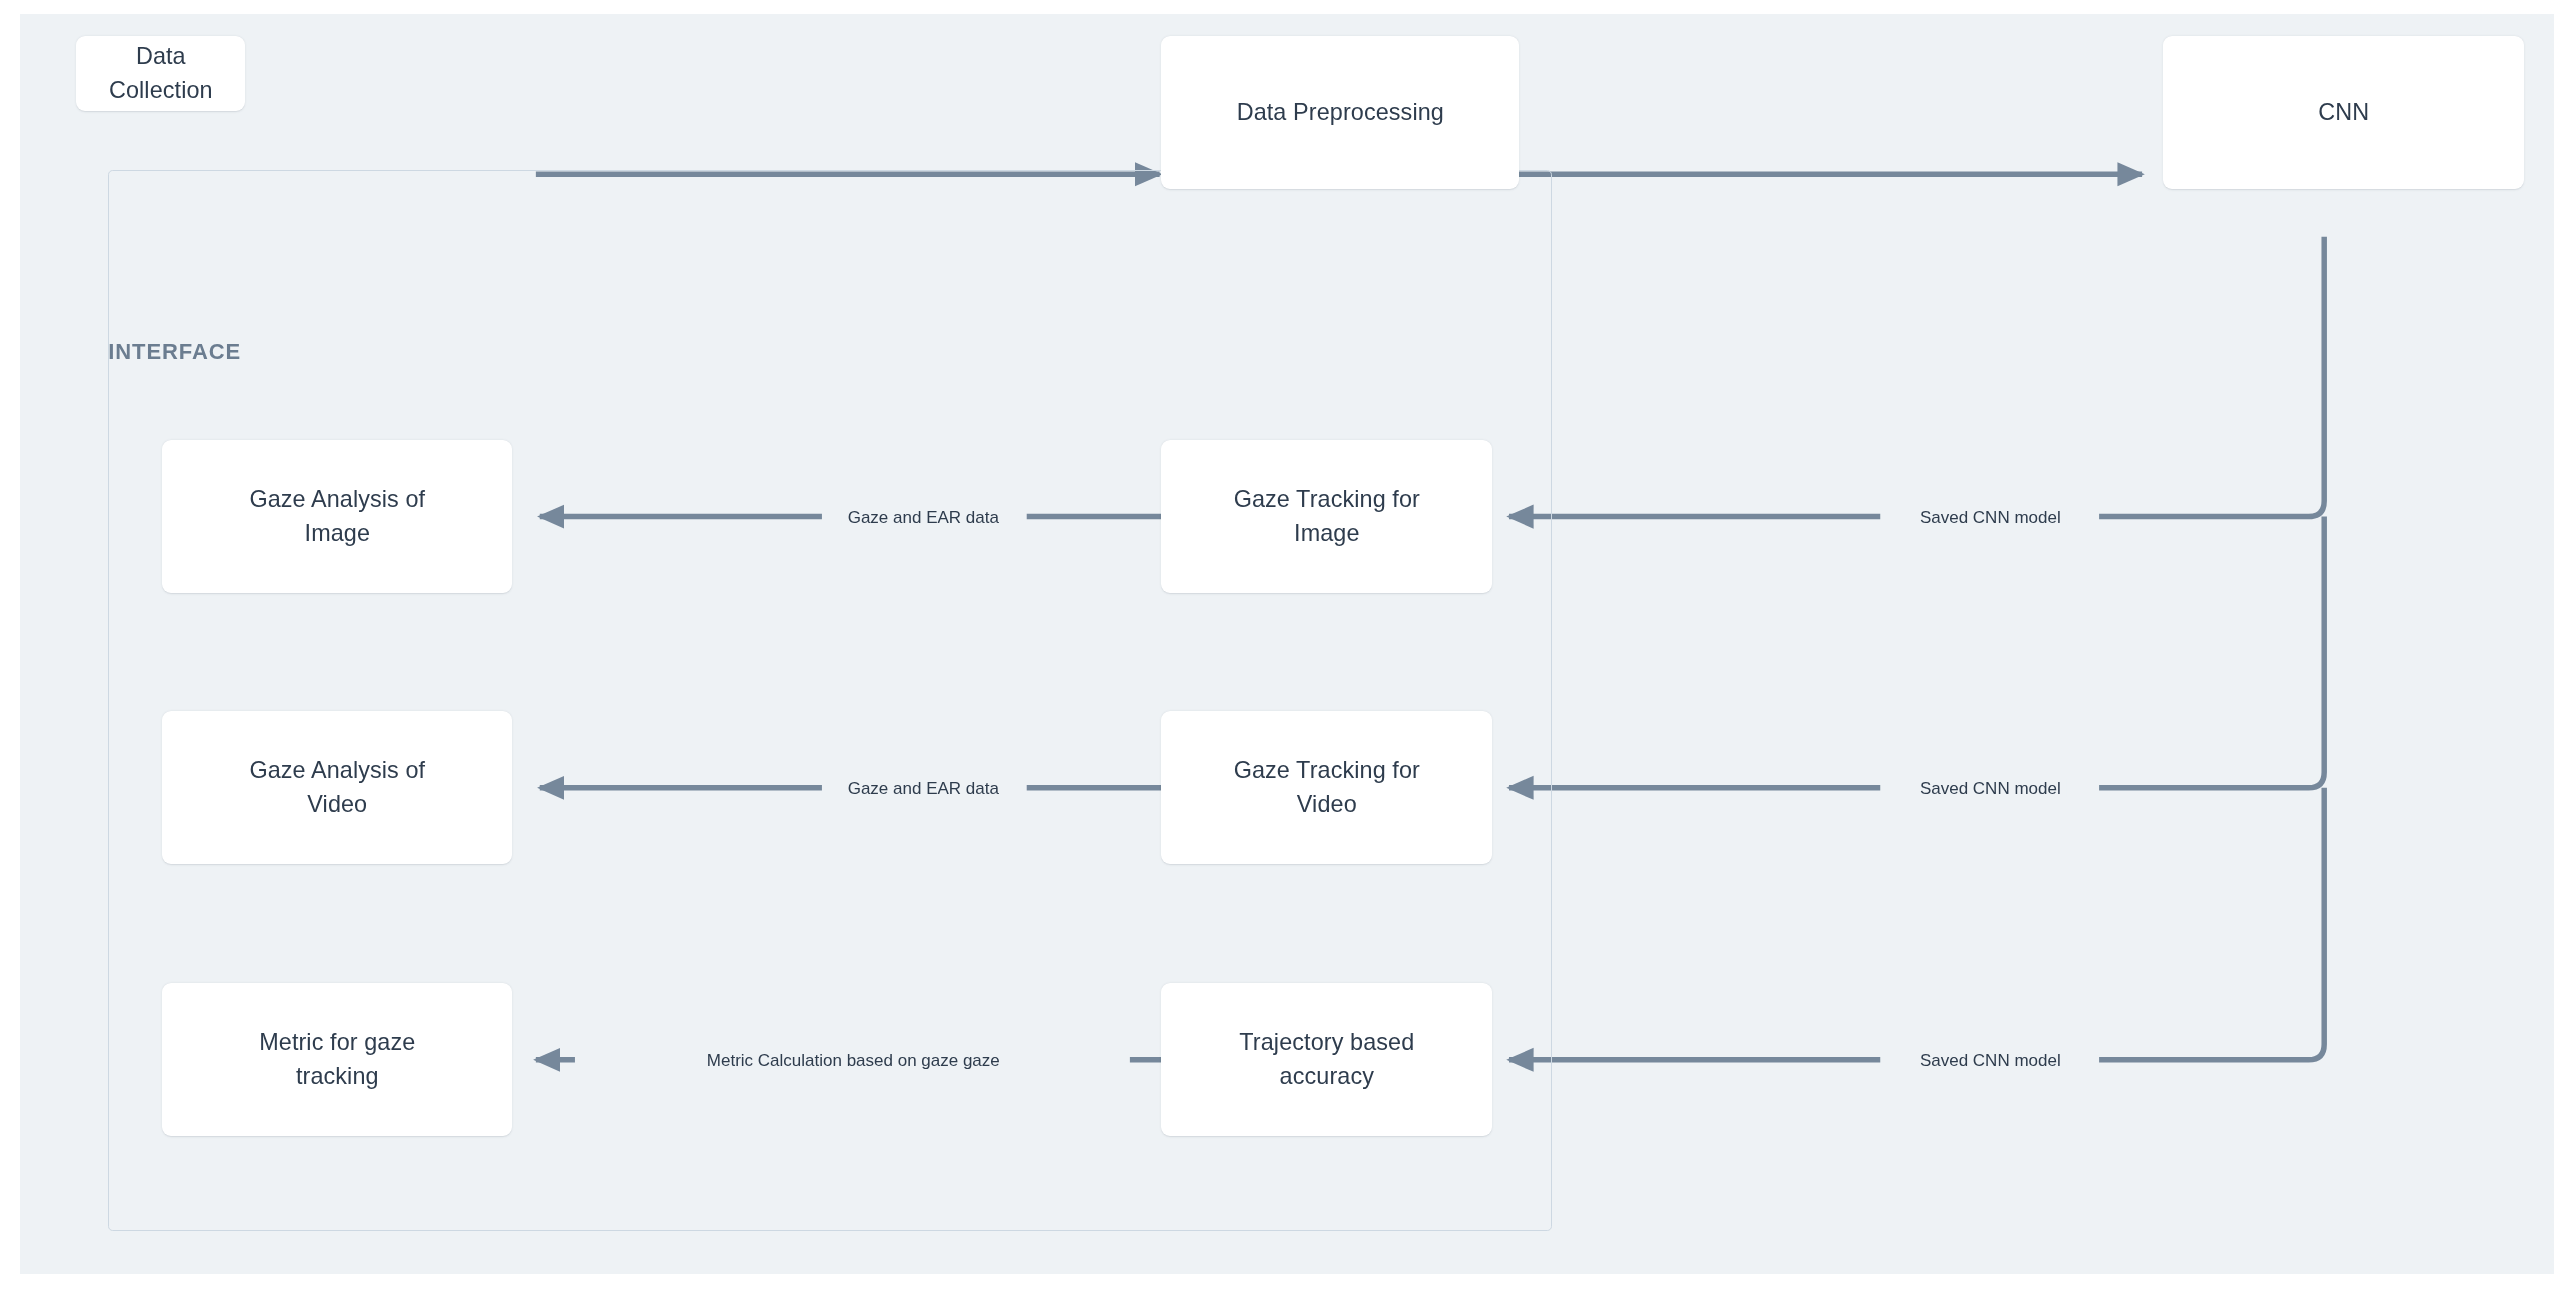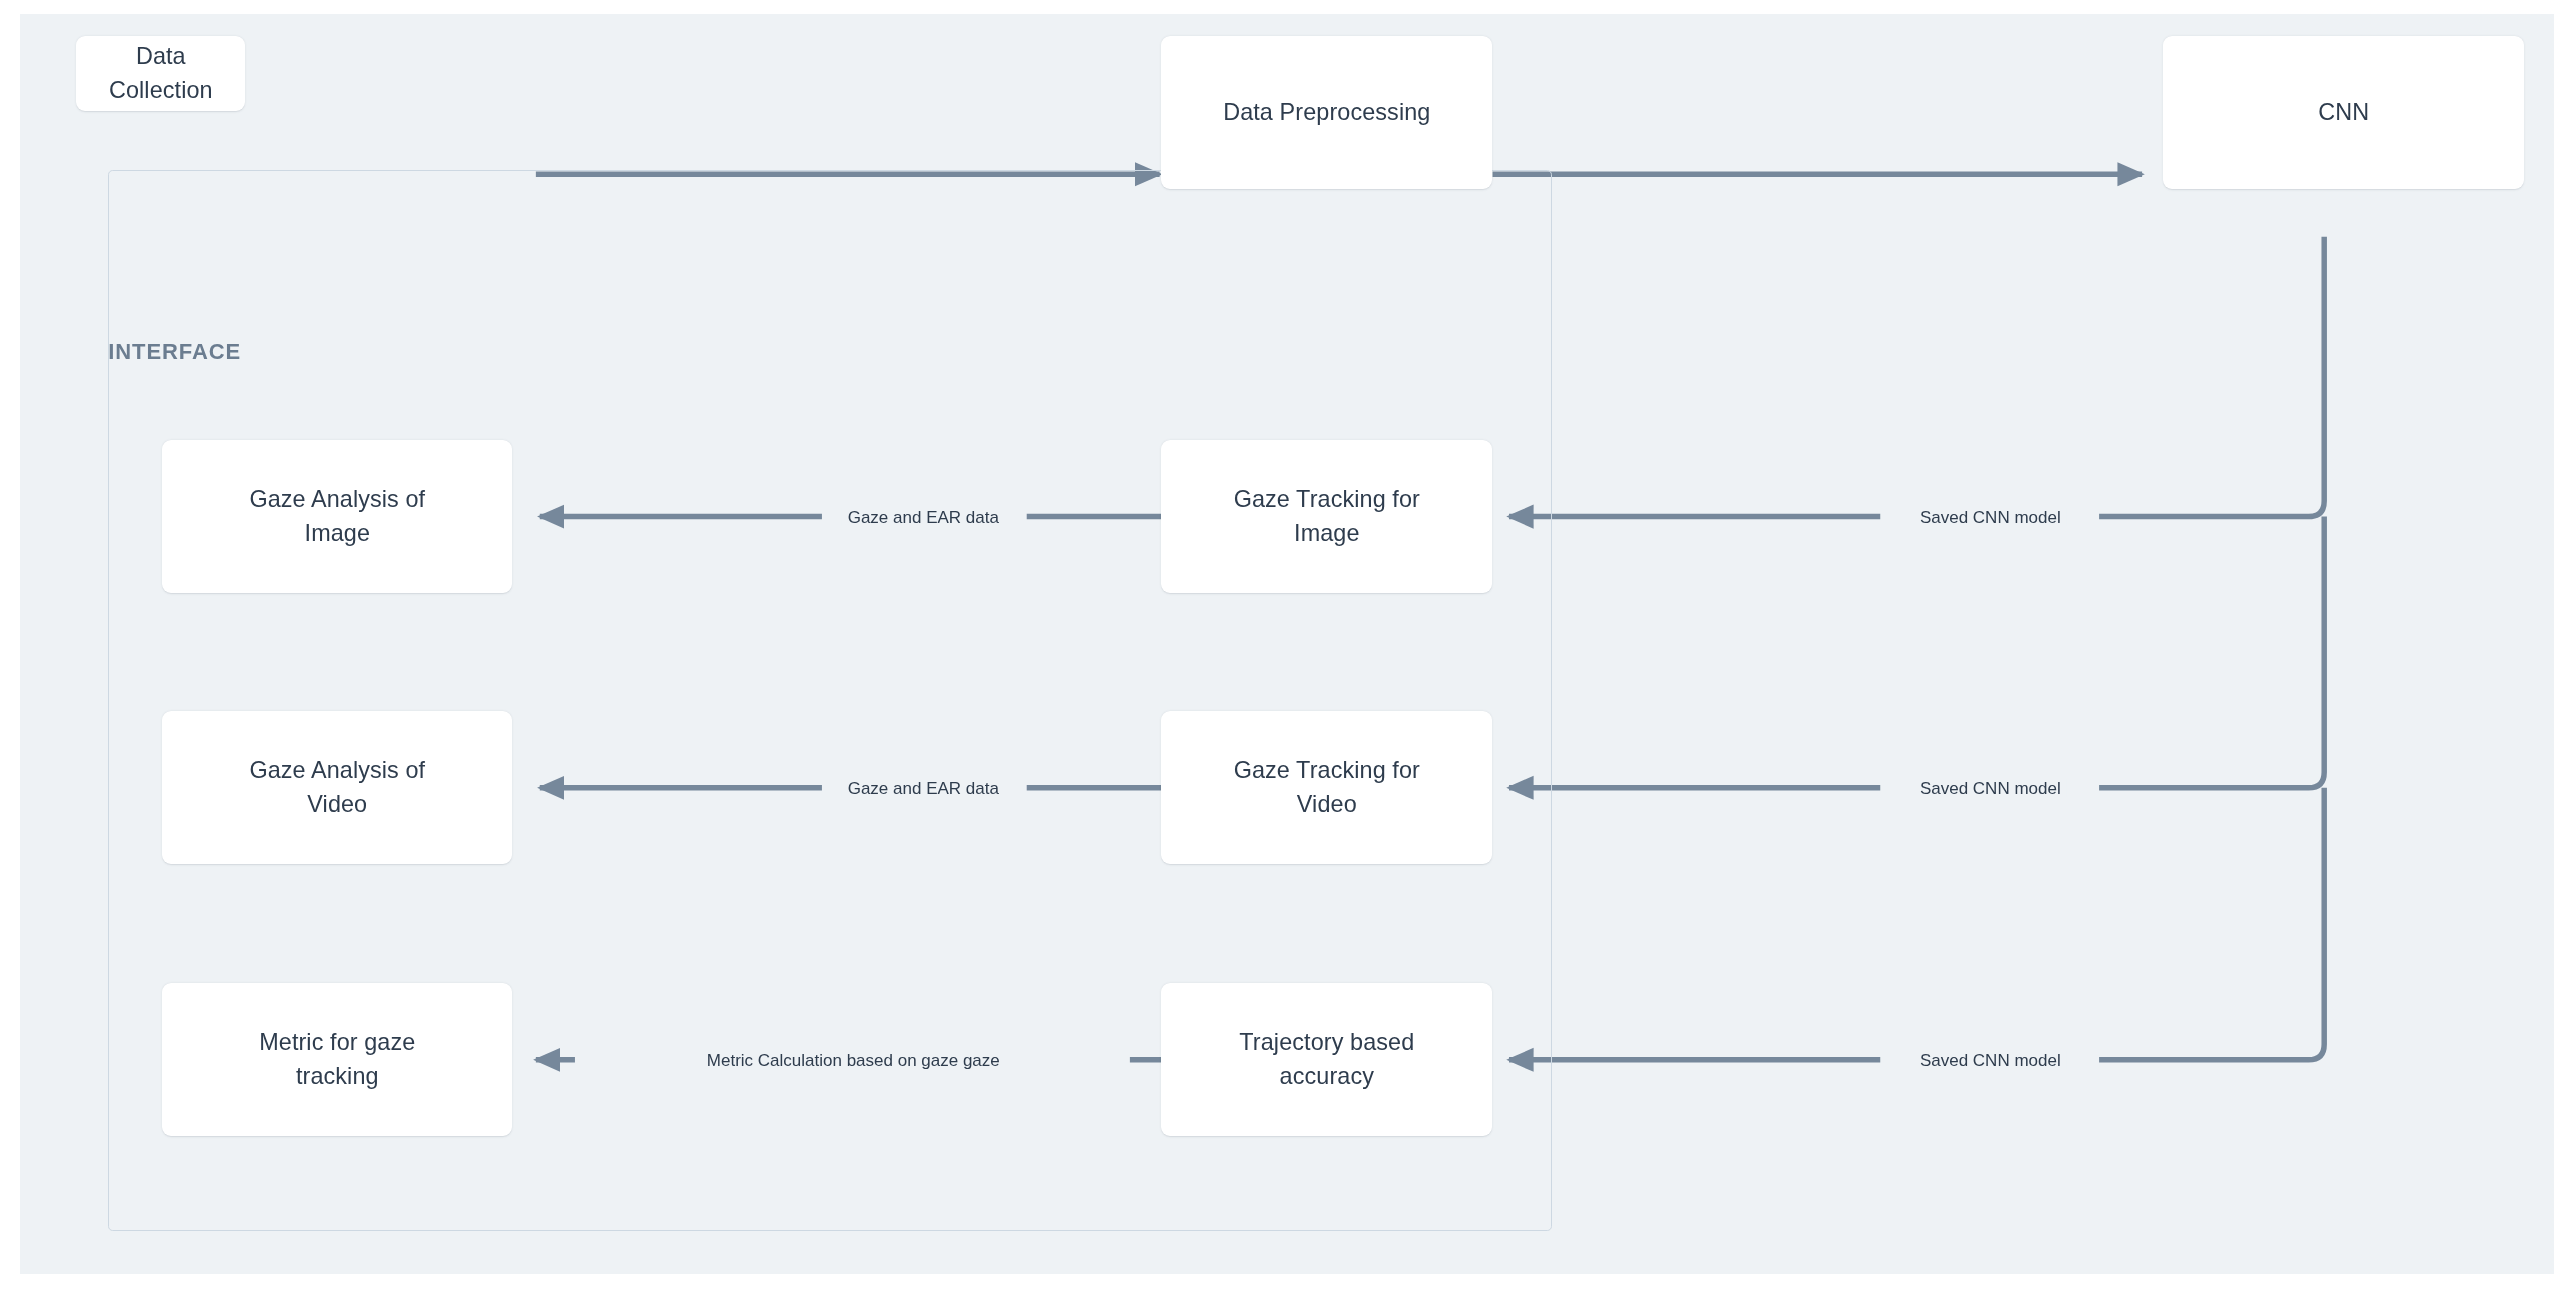--- a/index.html
+++ b/index.html
@@ -124,7 +124,7 @@
     <span class="node-label">Data Collection</span>
   </div>
 
-  <div class="node" style="left:1141px; top:22px; width:331px; height:153px;">
+  <div class="node" style="left:1141px; top:22px; width:358px; height:153px;">
     <span class="node-label">Data Preprocessing</span>
   </div>
 

